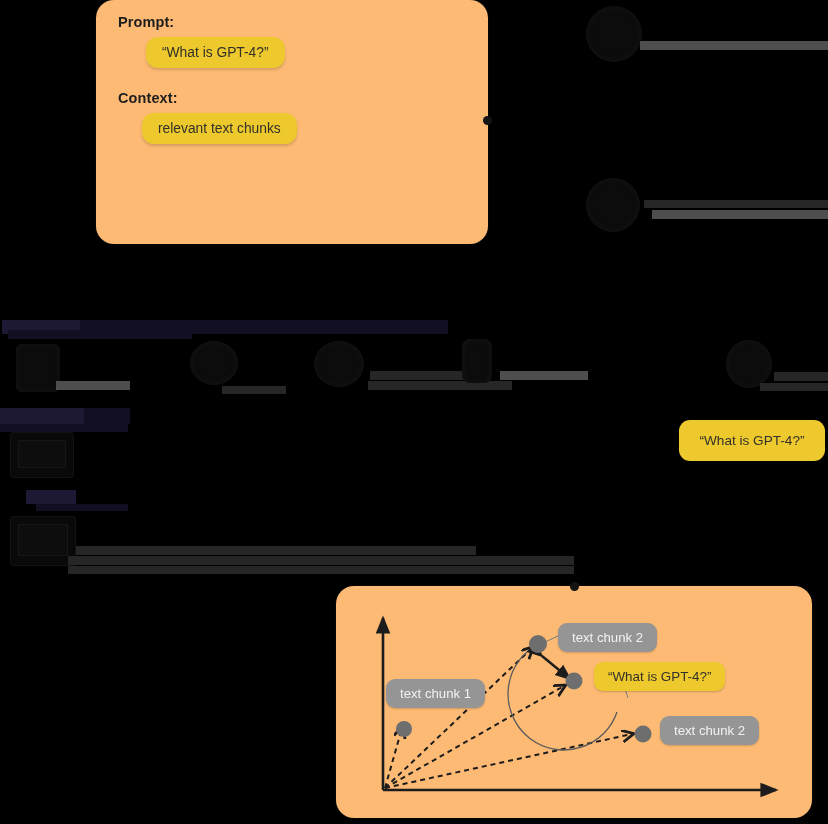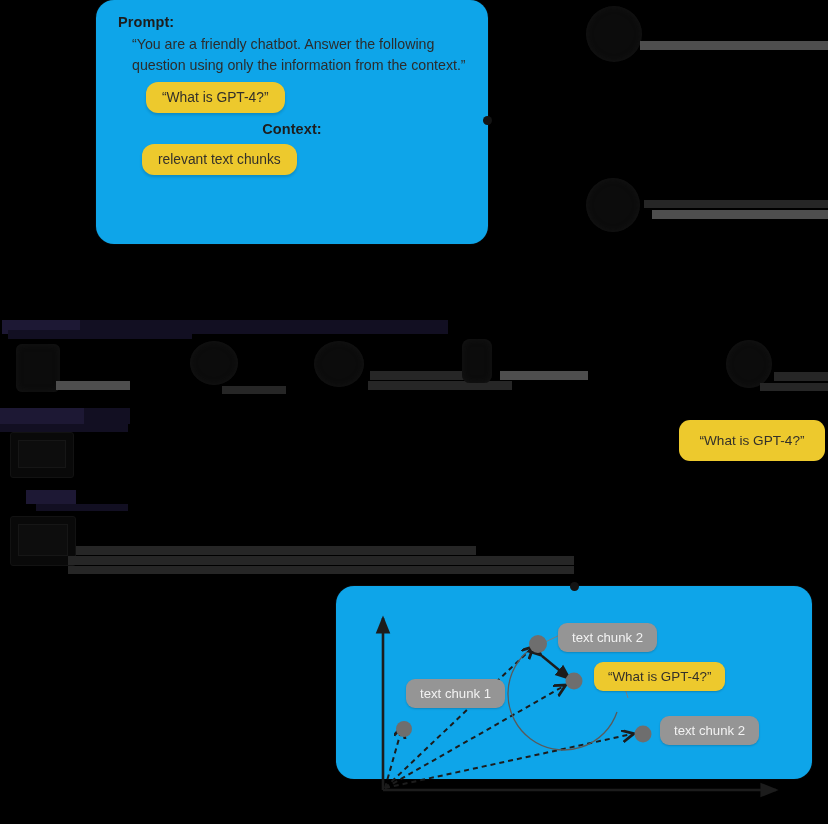--- a/index.html
+++ b/index.html
@@ -19,7 +19,7 @@
   
   .card {
     position: absolute;
-    background: #0ea5e9;
+    background: #fdba74;
     border-radius: 18px;
     box-shadow: 0 3px 7px rgba(0,0,0,0.55), 0 0 0 1px rgba(255,255,255,0.04);
   }

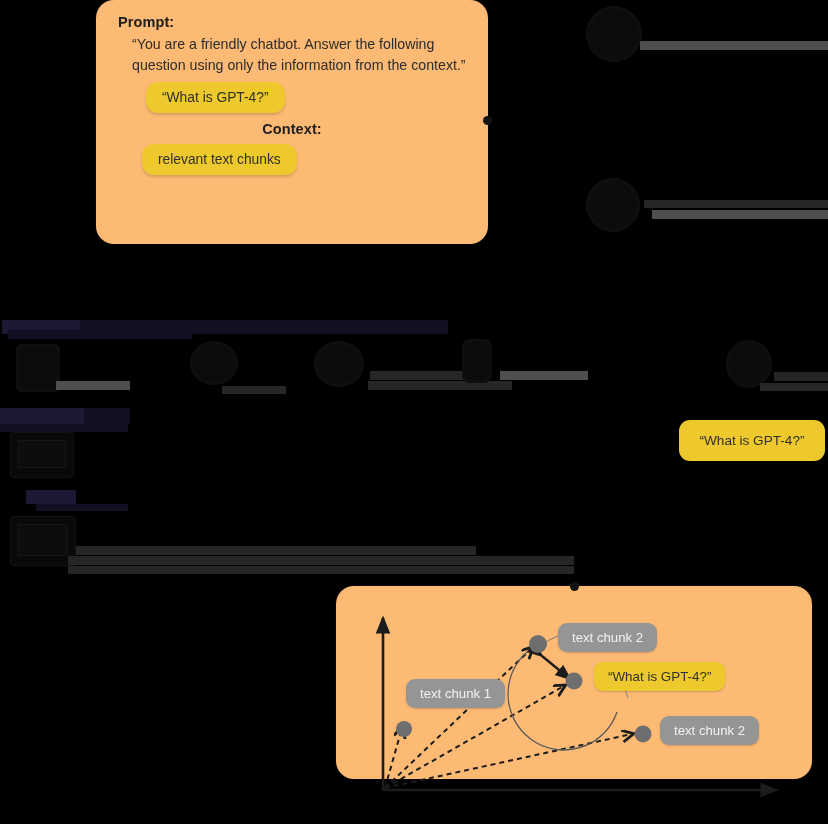--- a/index.html
+++ b/index.html
@@ -214,7 +214,6 @@
 
 <div class="card" id="prompt-card">
   <p class="p-label">Prompt:</p>
-  <p id="prompt-quote">“You are a friendly chatbot. Answer the following question using only the information from the context.”</p>
 
   <div id="question-chip">
     <span class="chip-yellow">“What is GPT-4?”</span>

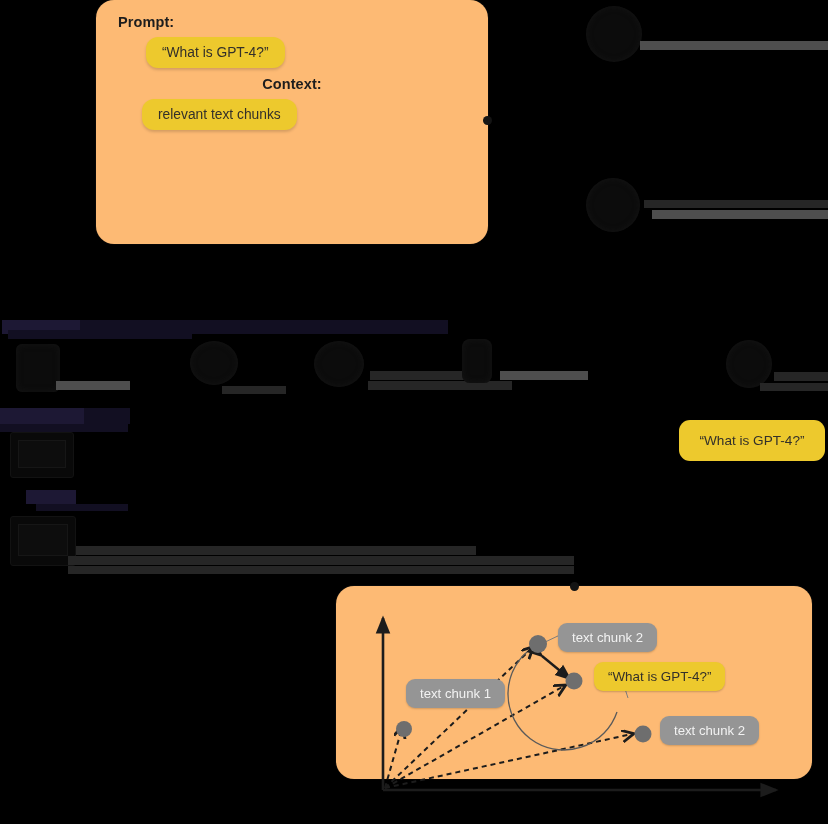--- a/index.html
+++ b/index.html
@@ -59,7 +59,7 @@
   }
   #question-label { margin-top: 22px; }
   #question-chip  { margin: 7px 0 0 28px; }
-  #context-label  { margin-top: 8px; text-align: center; }
+  #context-label  { margin-top: 22px; }
   #context-chip   { margin: 7px 0 0 24px; }
 
   .node-dot {

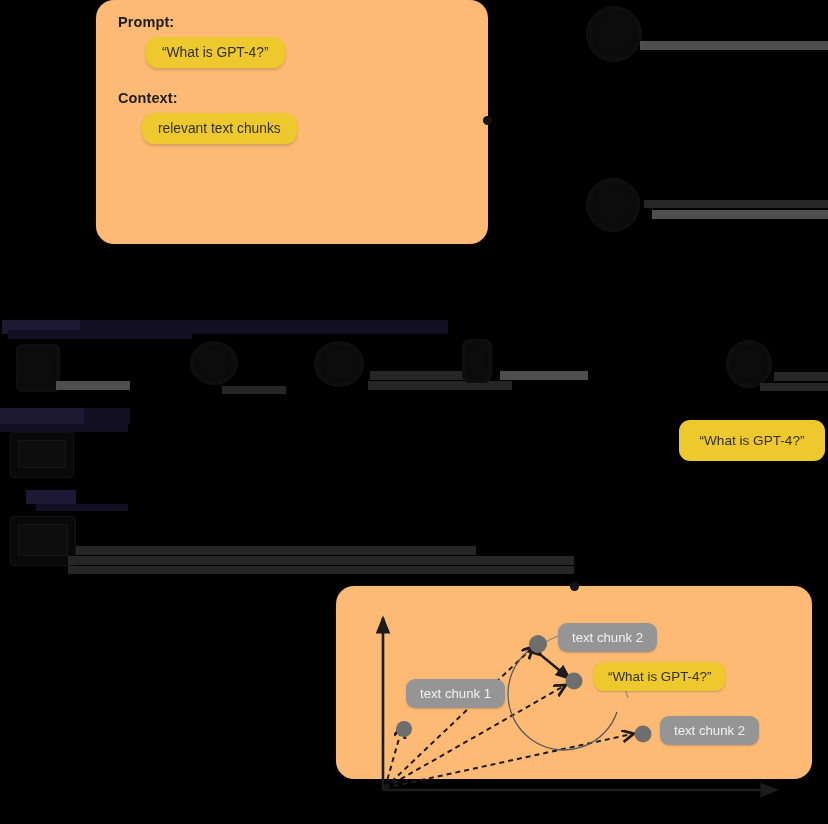--- a/index.html
+++ b/index.html
@@ -127,7 +127,7 @@
     left: 336px;
     top: 586px;
     width: 476px;
-    height: 193px;
+    height: 232px;
   }
   #embed-port { left: 50%; top: -4px; margin-left: -4px; }
   #embed-svg {

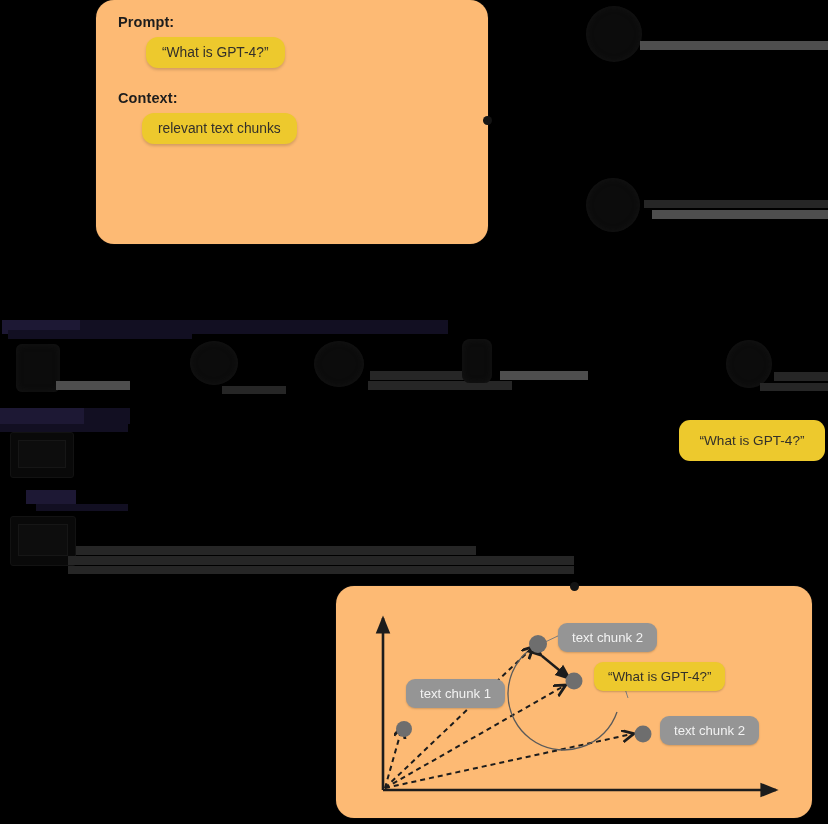--- a/index.html
+++ b/index.html
@@ -147,7 +147,7 @@
     box-shadow: 0 1px 2px rgba(0,0,0,0.18);
   }
   #chip-tc2-top { left: 222px; top: 37px; }
-  #chip-tc1     { left: 70px;  top: 93px; }
+  #chip-tc1     { left: 50px;  top: 93px; }
   #chip-tc2-bot { left: 324px; top: 130px; }
   #chip-q-embed {
     position: absolute;

